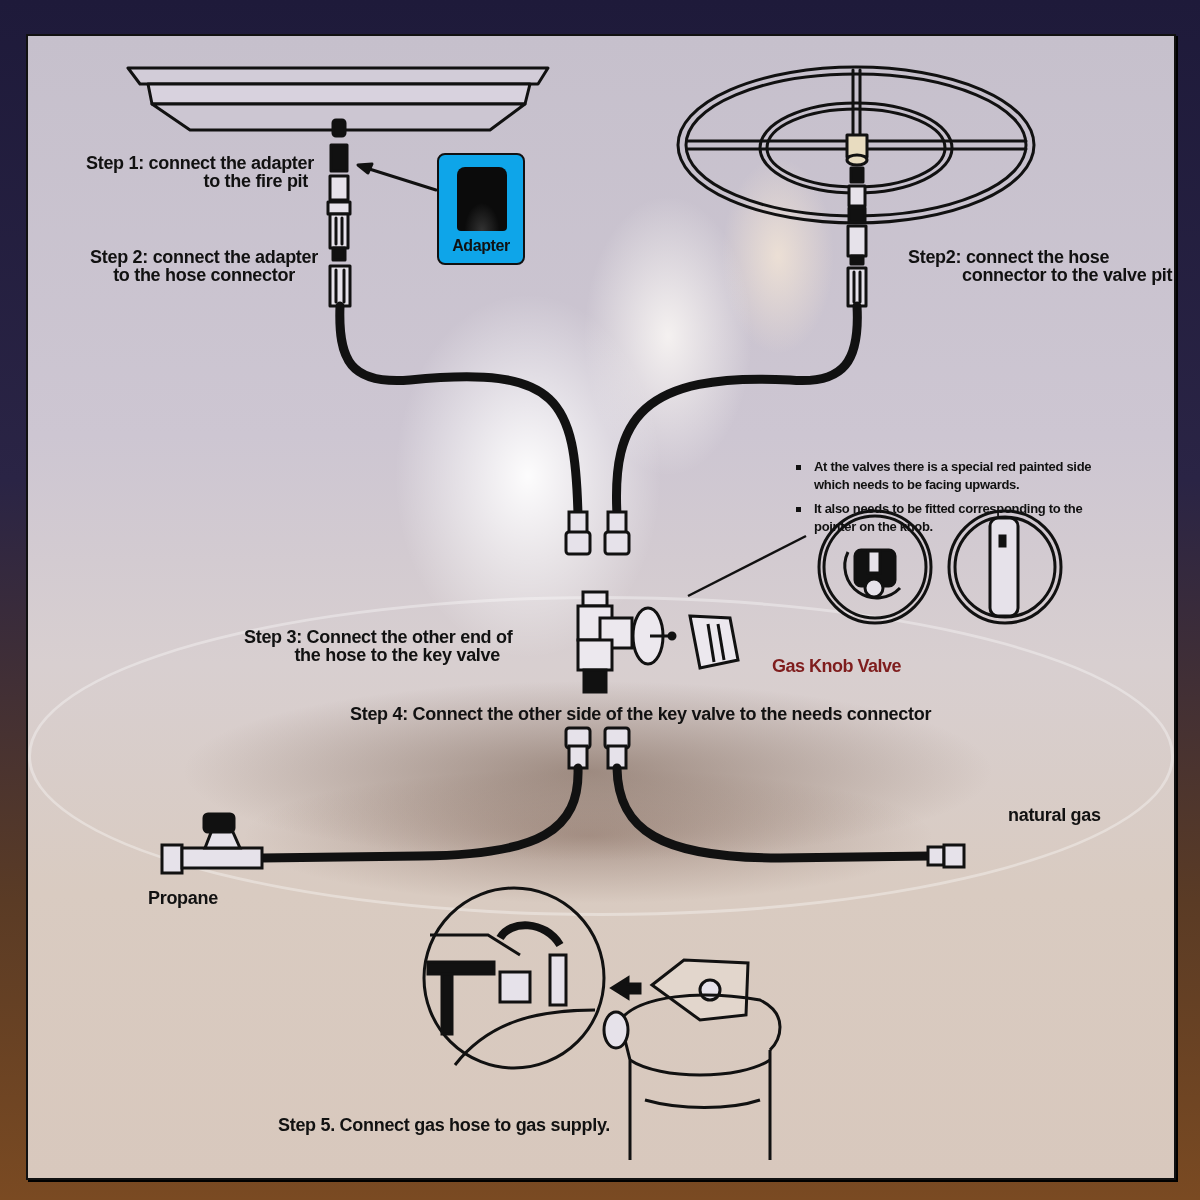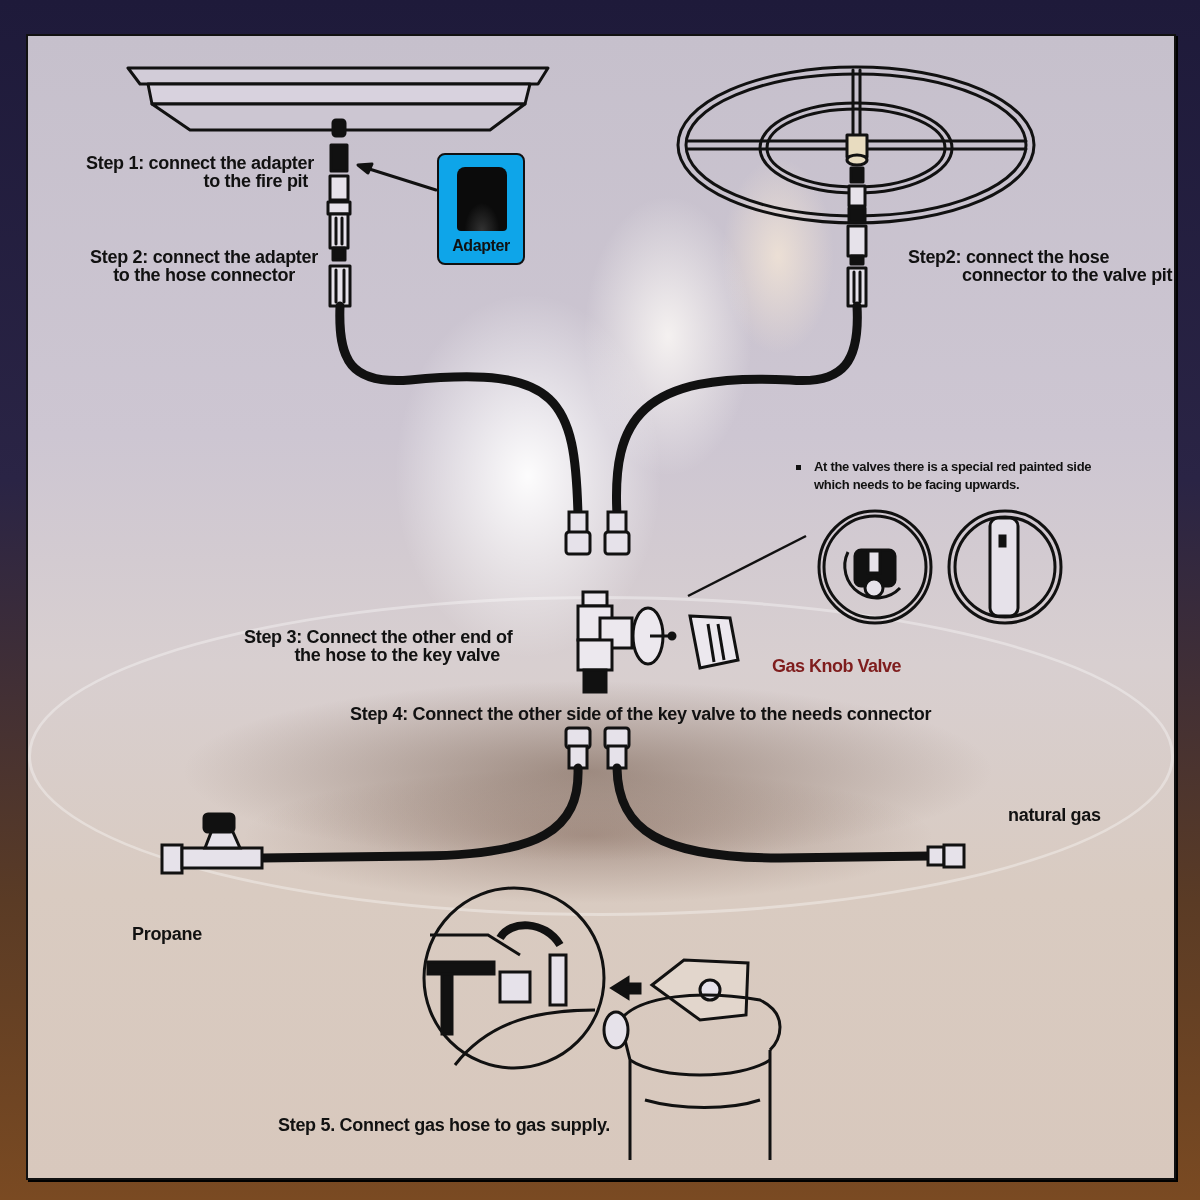--- a/index.html
+++ b/index.html
@@ -242,6 +242,7 @@
 
 <div class="bullets">
   <div class="bullet">At the valves there is a special red painted side which needs to be facing upwards.</div>
+  <div class="bullet">It also needs to be fitted corresponding to the pointer on the knob.</div>
 </div>
 
 <div class="knob-title">Gas Knob Valve</div>

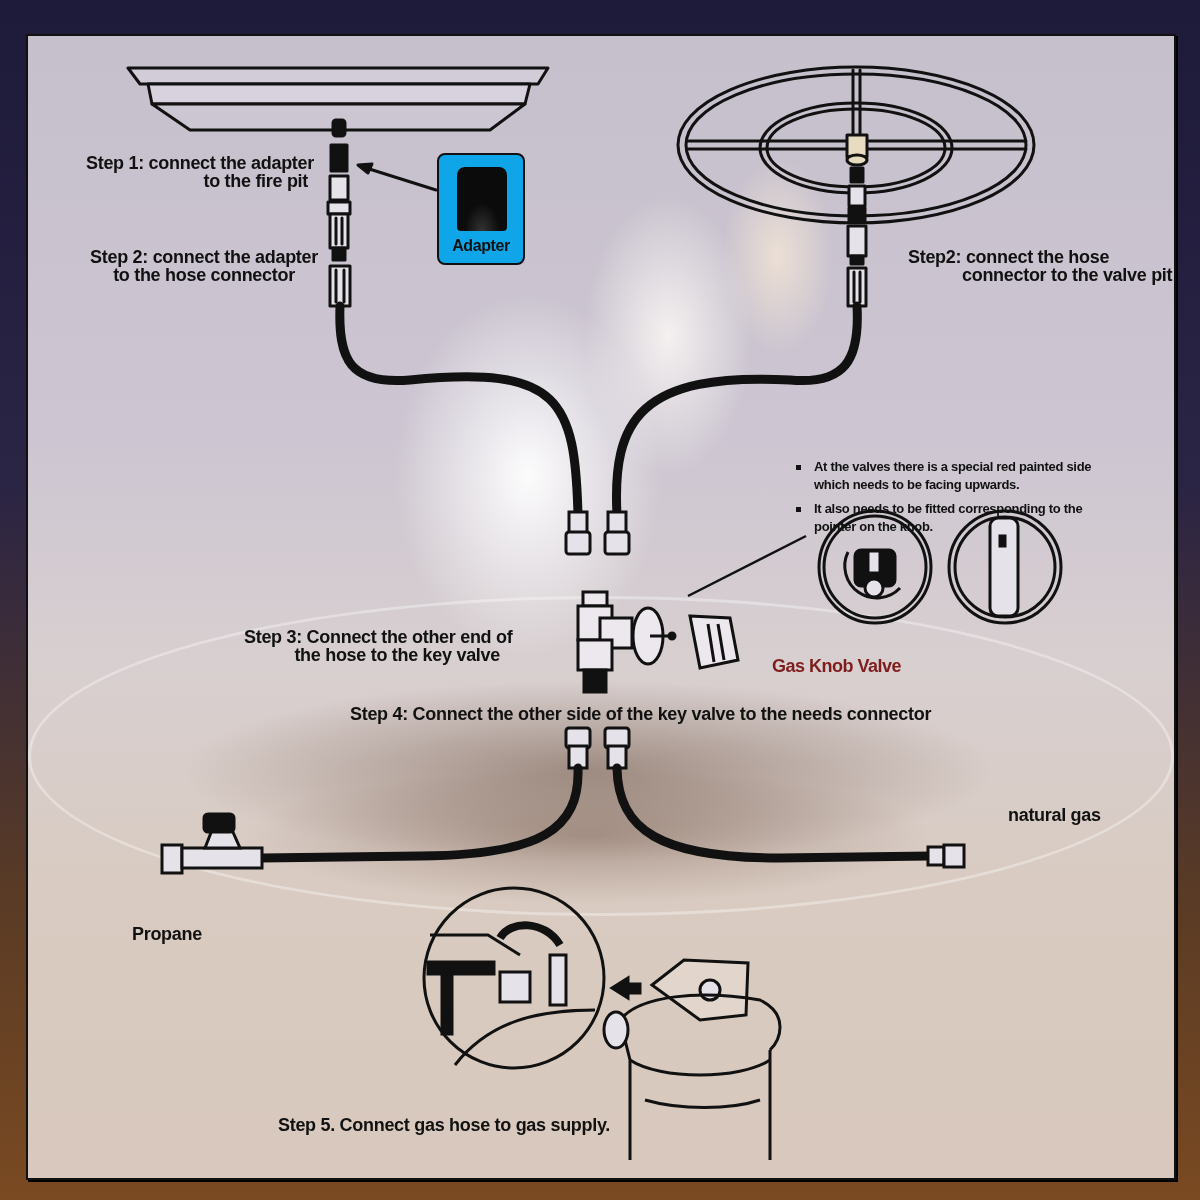--- a/index.html
+++ b/index.html
@@ -247,7 +247,7 @@
 
 <div class="knob-title">Gas Knob Valve</div>
 
-<div class="label" style="left:132px; top:889px;margin-top:36px;">Propane</div>
+<div class="label" style="left:148px; top:889px;">Propane</div>
 <div class="label" style="left:1008px; top:806px;">natural gas</div>
 
 </body></html>

